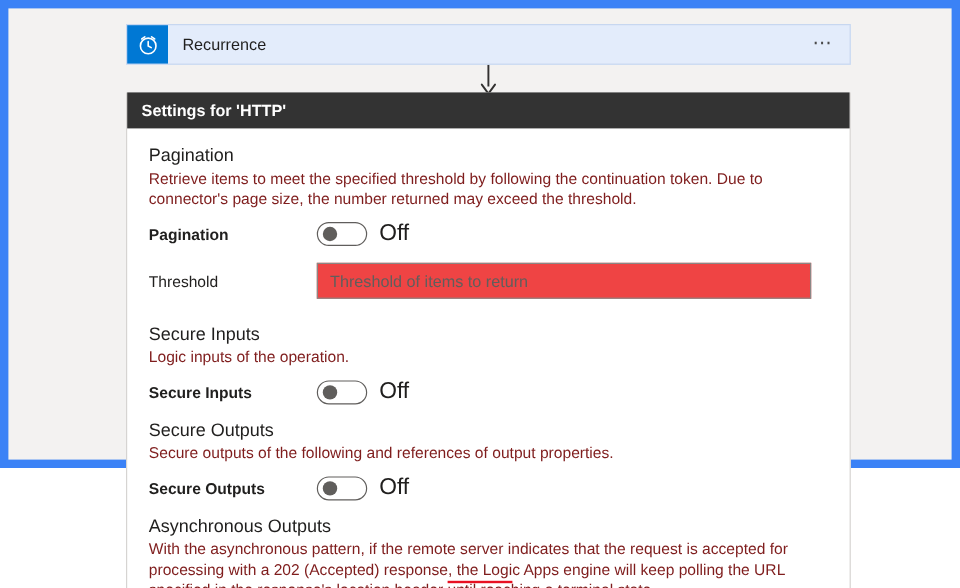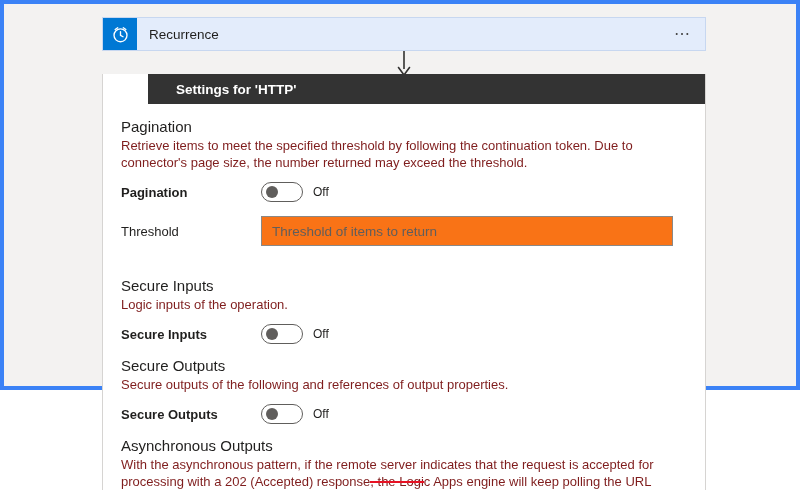--- a/index.html
+++ b/index.html
@@ -22,7 +22,7 @@
     height: 390px;
     background: #f3f2f1;
     box-sizing: border-box;
-    border: 4px solid #3b82f6;
+    border: 7px solid #3b82f6;
   }
 
   

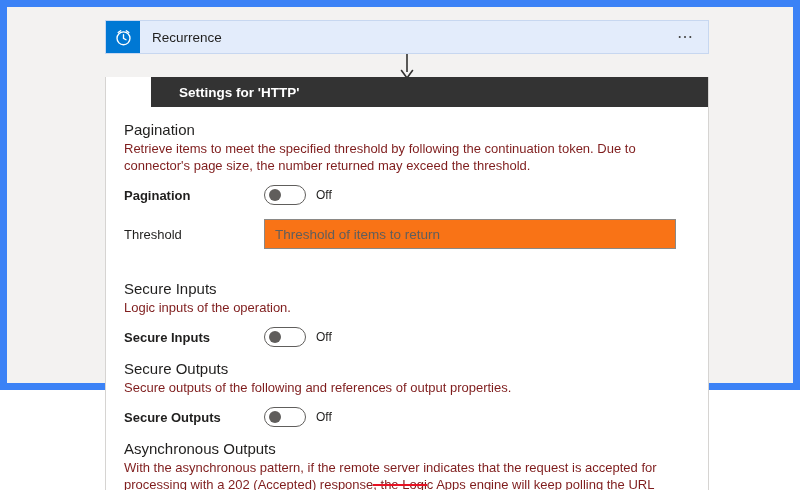--- a/index.html
+++ b/index.html
@@ -91,11 +91,10 @@
     color: #ffffff;
     display: flex;
     align-items: center;
-    padding-left: 28px;
+    padding-left: 12px;
     font-size: 13.5px;
     font-weight: bold;
     box-sizing: border-box;
-    margin-left: 45px;
   }
   .settings-body {
     padding: 14px 32px 0 18px;

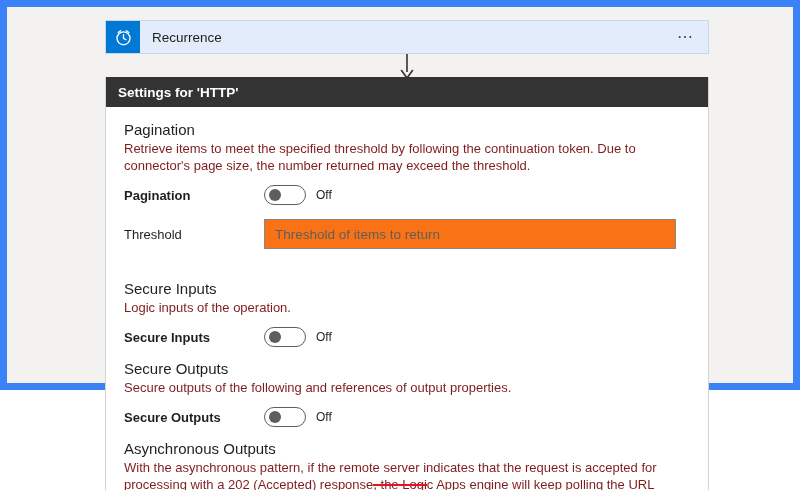--- a/index.html
+++ b/index.html
@@ -152,7 +152,7 @@
   }
   .toggle-state {
     margin-left: 10px;
-    font-size: 12px;
+    font-size: 19px;
     color: #201f1e;
   }
 

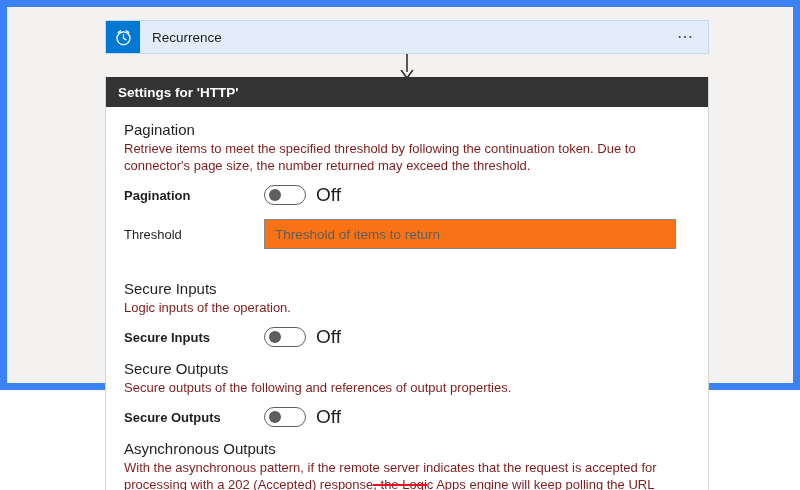--- a/index.html
+++ b/index.html
@@ -160,7 +160,7 @@
     display: flex;
     align-items: center;
     height: 32px;
-    margin-bottom: 30px;
+    margin-bottom: 20px;
   }
   .field-label {
     font-size: 13px;

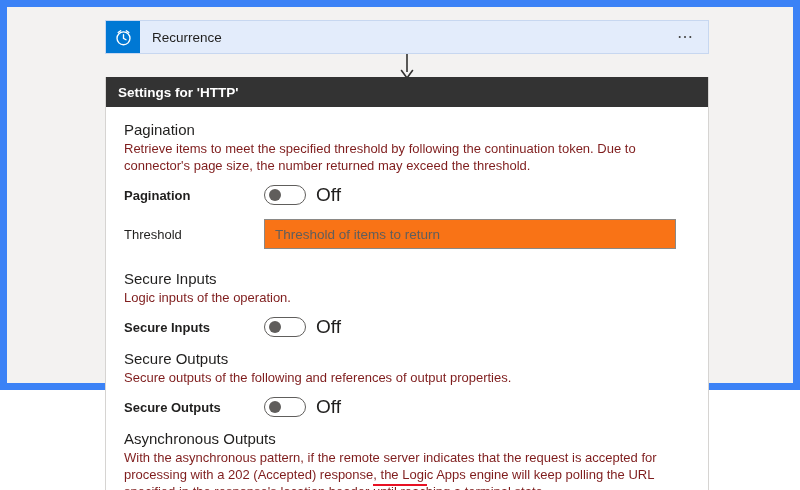--- a/index.html
+++ b/index.html
@@ -172,7 +172,7 @@
     flex: 1 1 auto;
     height: 30px;
     border: 1px solid #8a8886;
-    background: #f97316;
+    background: #ef4444;
     font-family: "Liberation Sans", sans-serif;
     font-size: 13.5px;
     color: #201f1e;

